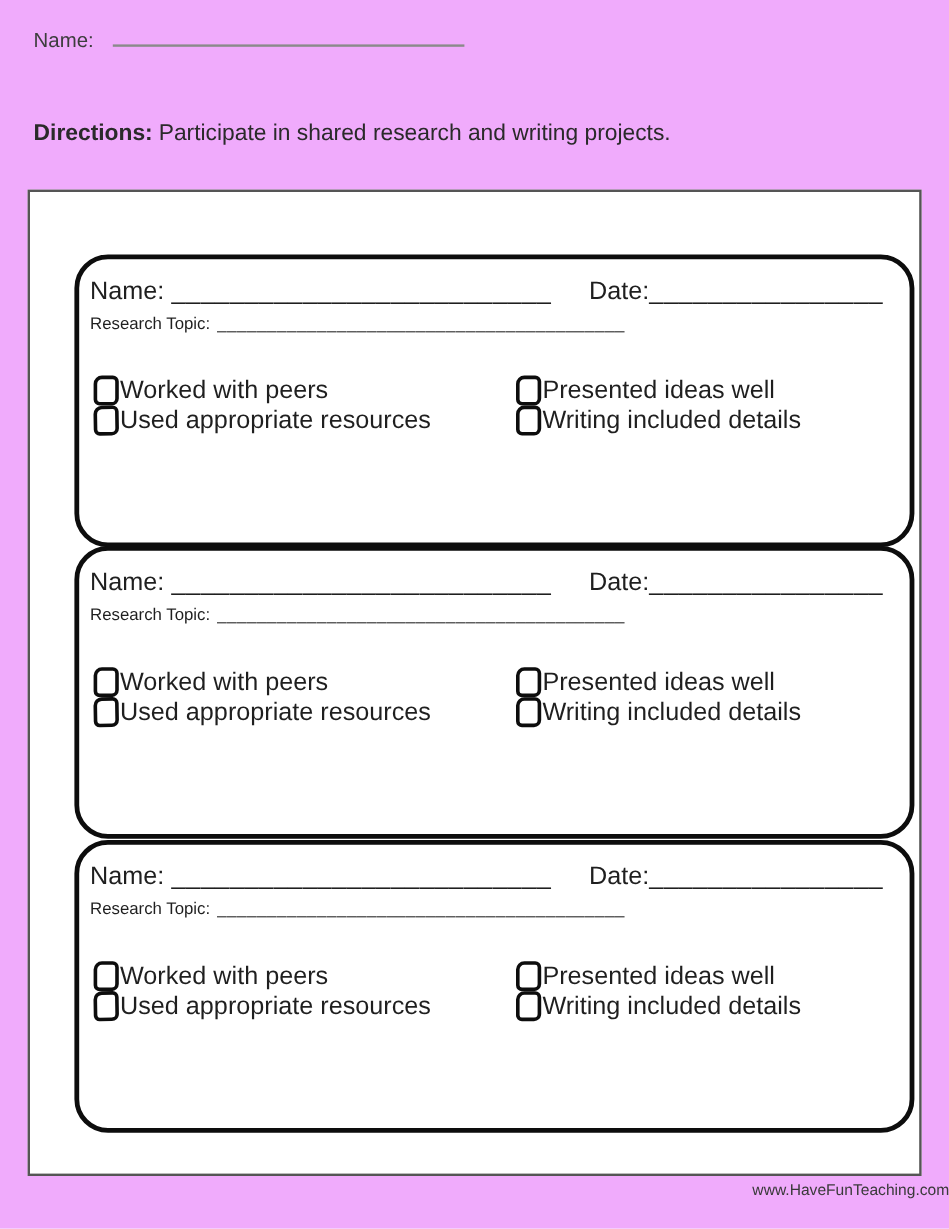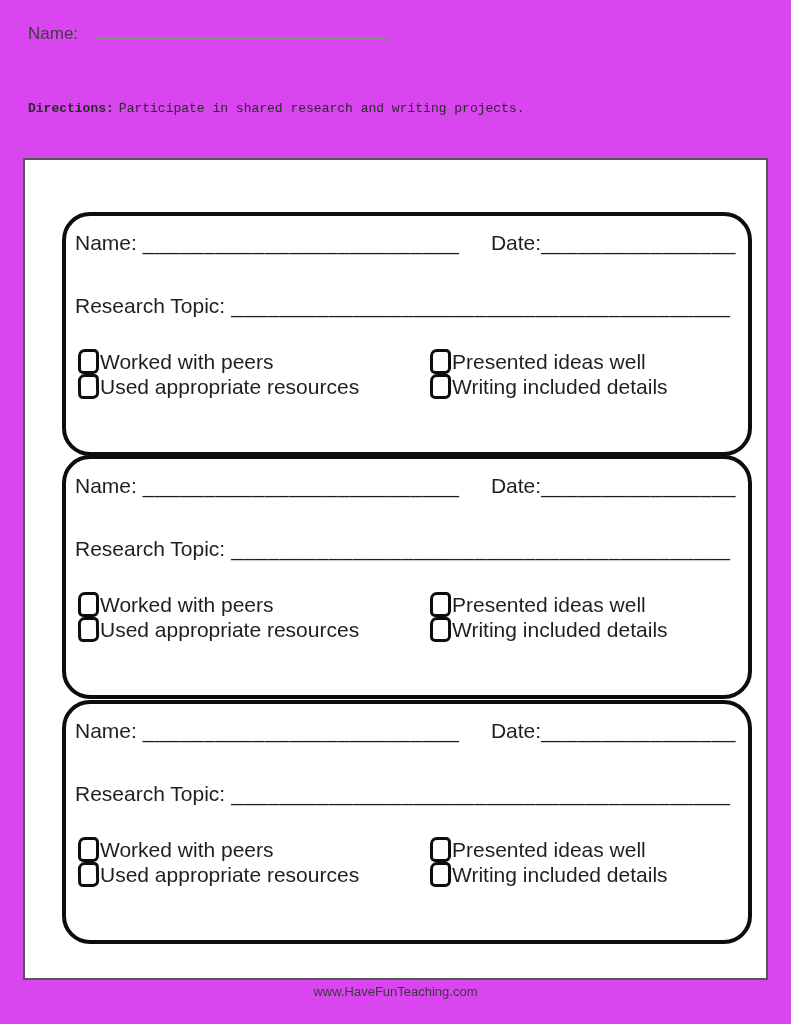--- a/index.html
+++ b/index.html
@@ -11,7 +11,7 @@
     position: relative;
     width: 791px;
     height: 1024px;
-    background: #d946ef;
+    background: #f0abfc;
     font-family: "Liberation Sans", "DejaVu Sans", sans-serif;
     color: #1f1f1f;
     overflow: hidden;

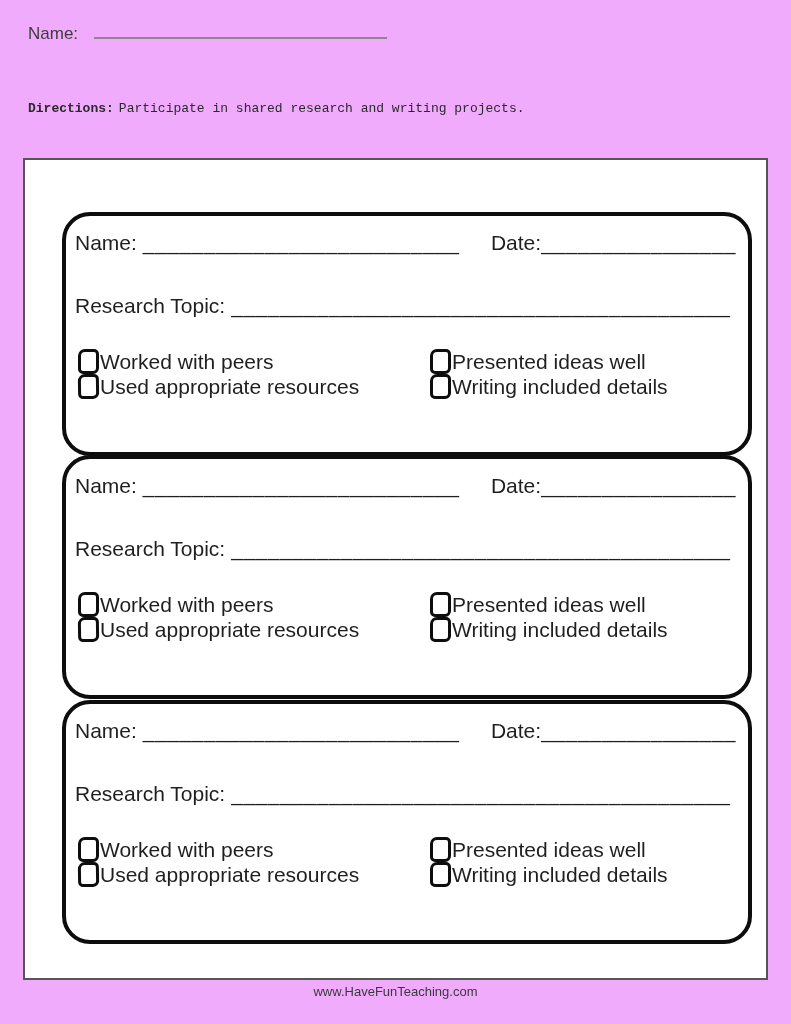--- a/index.html
+++ b/index.html
@@ -49,9 +49,8 @@
     position: absolute;
     left: 28px;
     top: 101px;
-    font-size: 13px;
+    font-size: 19px;
     color: #2a2a2a;
-    font-family: Liberation Mono, monospace;
   }
   .directions-label {
     font-weight: 700;

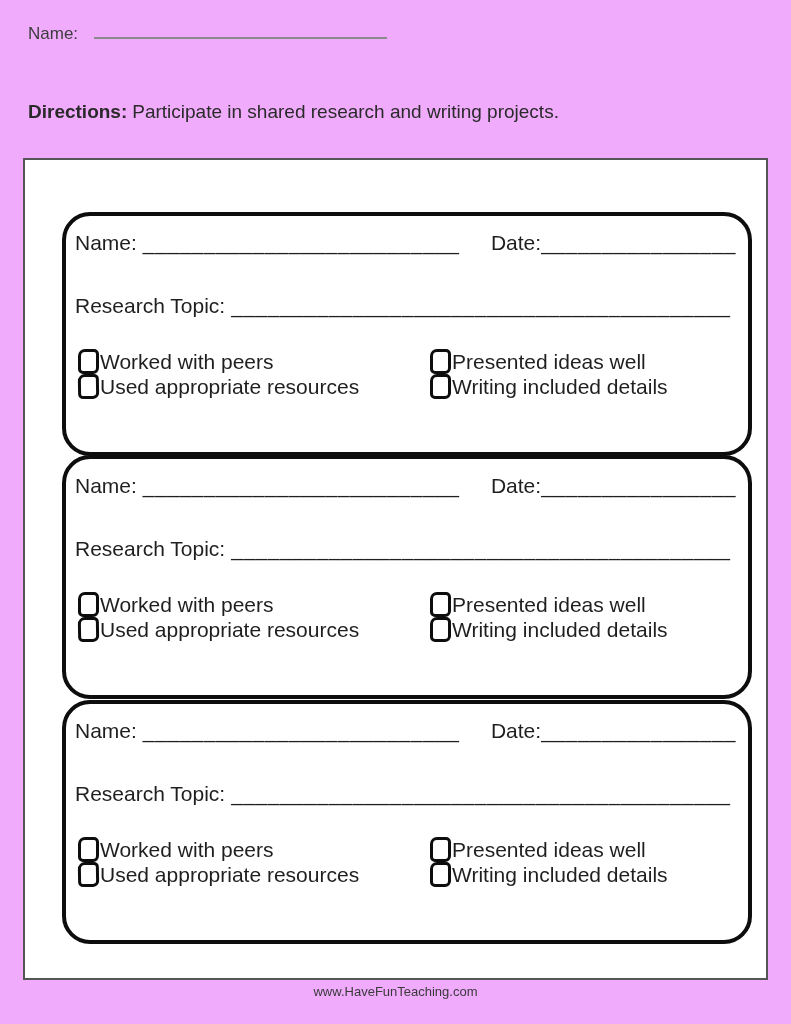--- a/index.html
+++ b/index.html
@@ -77,7 +77,7 @@
     border: 4px solid #0d0d0d;
     border-radius: 28px;
     background: #ffffff;
-    padding: 13px 12px 0 9px;
+    padding: 13px 22px 0 9px;
     box-sizing: content-box;
   }
   .card.card-0 { top: 52px; }

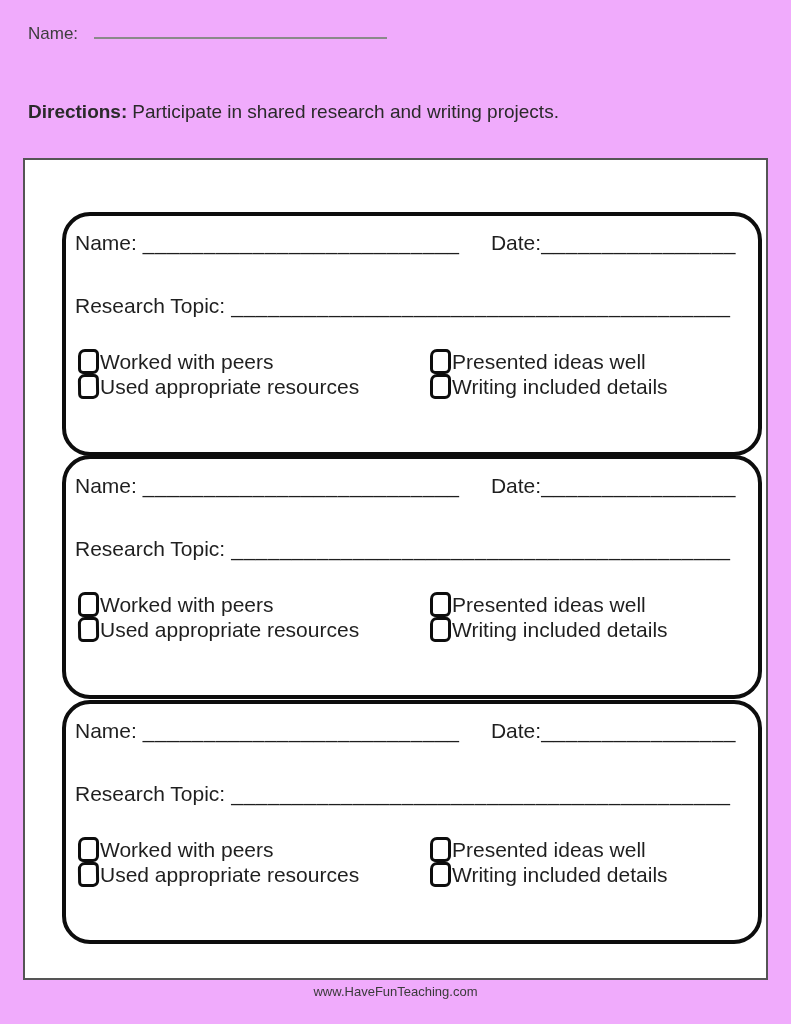--- a/index.html
+++ b/index.html
@@ -99,8 +99,7 @@
     letter-spacing: 0.5px;
   }
   .research-row {
-    margin-top: 36px;
-    font-size: 21px;
+    font-size: 14px;
     line-height: 27px;
     white-space: nowrap;
   }

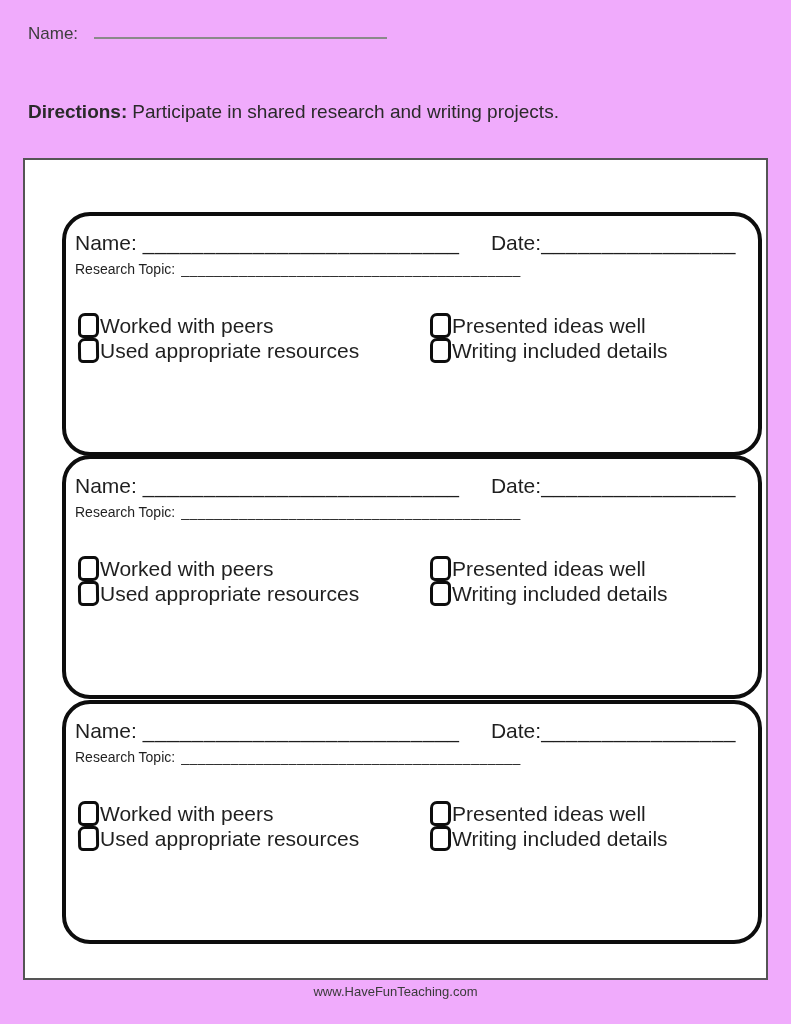--- a/index.html
+++ b/index.html
@@ -137,7 +137,7 @@
     left: 0;
     top: 984px;
     width: 100%;
-    text-align: center;
+    text-align: right;
     font-size: 13px;
     color: #3a3a3a;
   }

